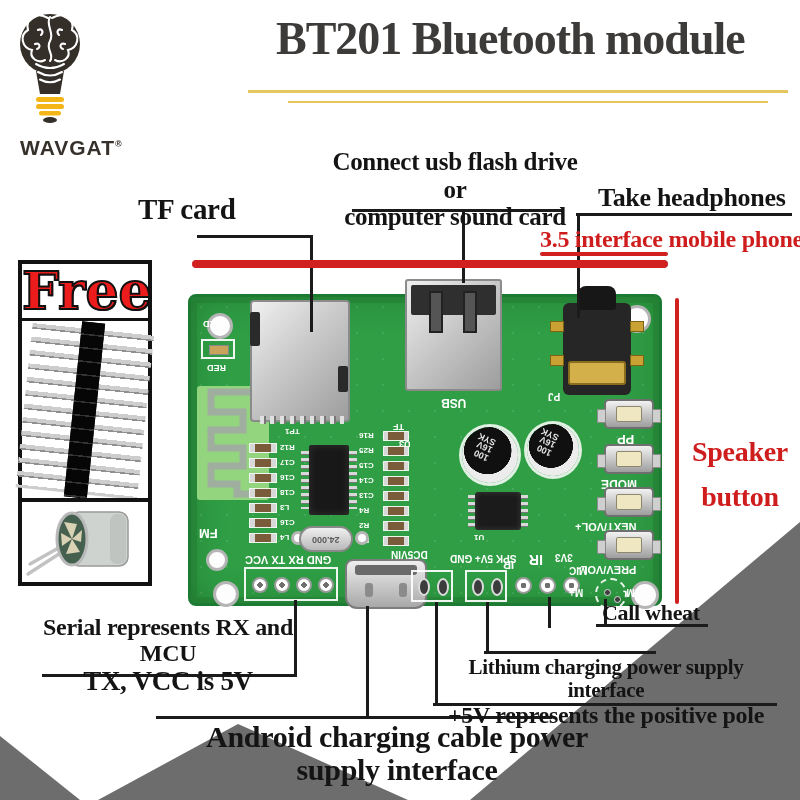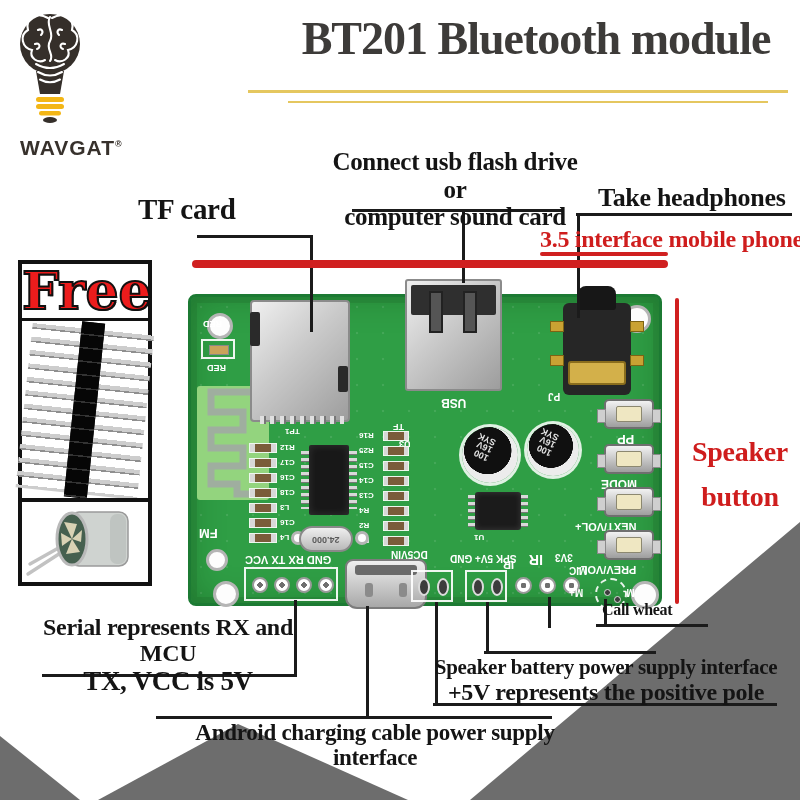--- a/index.html
+++ b/index.html
@@ -94,7 +94,7 @@
     <div class="brandtext"><span>WAVGAT</span><sup>®</sup></div>
   </div>
 
-  <div class="title" style="z-index:4;text-align:center;">BT201 Bluetooth module</div>
+  <div class="title" style="z-index:4;">BT201 Bluetooth module</div>
   <div class="gold" style="left:248px;top:90px;width:540px;height:3px;z-index:4;"></div>
   <div class="gold" style="left:288px;top:101px;width:480px;height:2px;z-index:4;"></div>
 

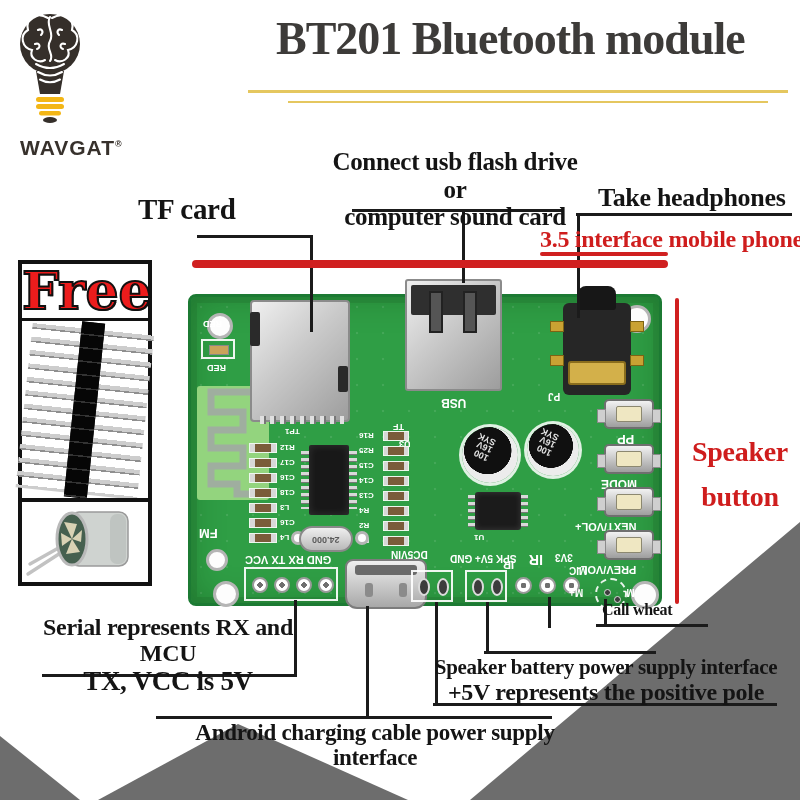--- a/index.html
+++ b/index.html
@@ -340,7 +340,7 @@
     <div>Speaker</div>
     <div>button</div>
   </div>
-  <div class="callout" style="left:602px;top:601px;font-size:16px;z-index:6;">Call wheat</div>
+  <div class="callout" style="left:602px;top:601px;font-size:22px;z-index:6;">Call wheat</div>
   <div class="callout center" style="left:432px;top:656px;width:348px;z-index:6;">
     <div style="font-size:21px;">Speaker battery power supply interface</div>
     <div style="font-size:24px;">+5V represents the positive pole</div>

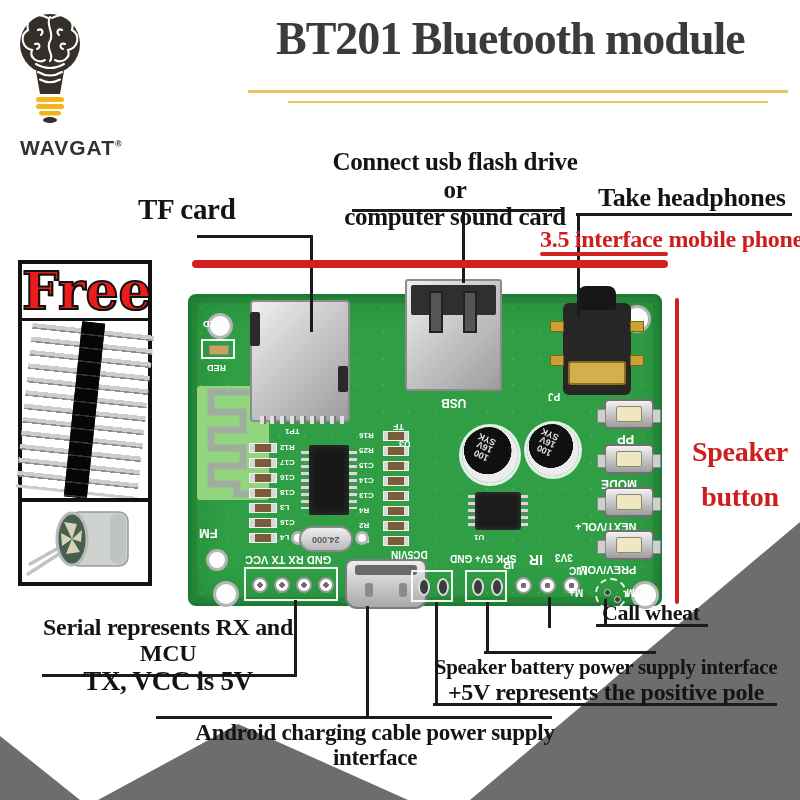--- a/index.html
+++ b/index.html
@@ -342,7 +342,7 @@
   </div>
   <div class="callout" style="left:602px;top:601px;font-size:22px;z-index:6;">Call wheat</div>
   <div class="callout center" style="left:432px;top:656px;width:348px;z-index:6;">
-    <div style="font-size:21px;">Speaker battery power supply interface</div>
+    <div style="font-size:21px;">Lithium charging power supply interface</div>
     <div style="font-size:24px;">+5V represents the positive pole</div>
   </div>
   <div class="callout center" style="left:36px;top:614px;width:264px;z-index:6;">

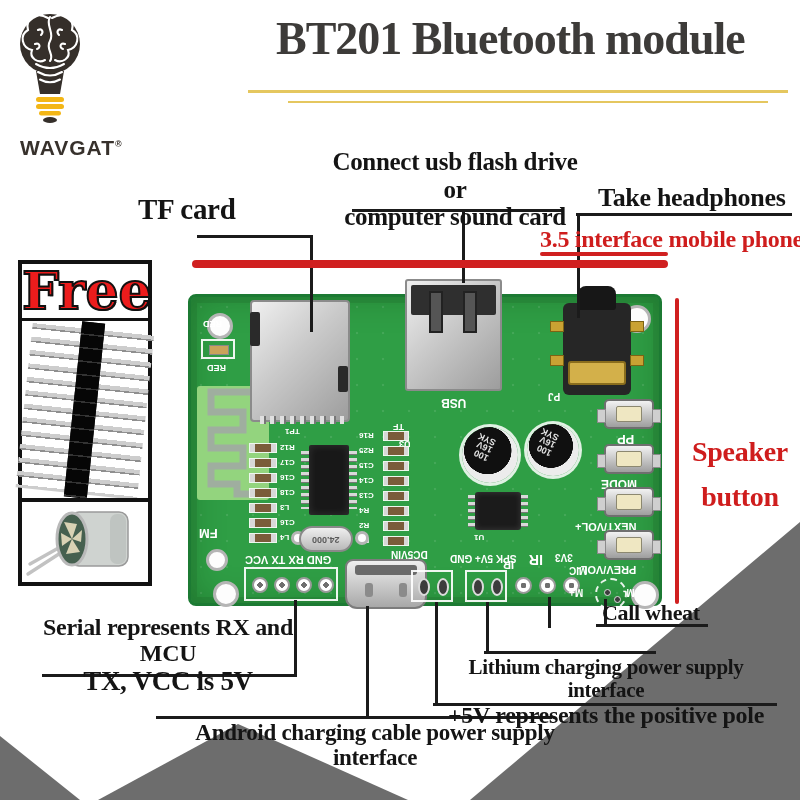--- a/index.html
+++ b/index.html
@@ -349,7 +349,7 @@
     <div style="font-size:24px;">Serial represents RX and MCU</div>
     <div style="font-size:27px;">TX, VCC is 5V</div>
   </div>
-  <div class="callout center" style="left:155px;top:720px;width:440px;font-size:23px;z-index:6;">Android charging cable power supply interface</div>
+  <div class="callout center" style="left:177px;top:720px;width:440px;font-size:30px;z-index:6;">Android charging cable power supply interface</div>
 
 </div>
 

